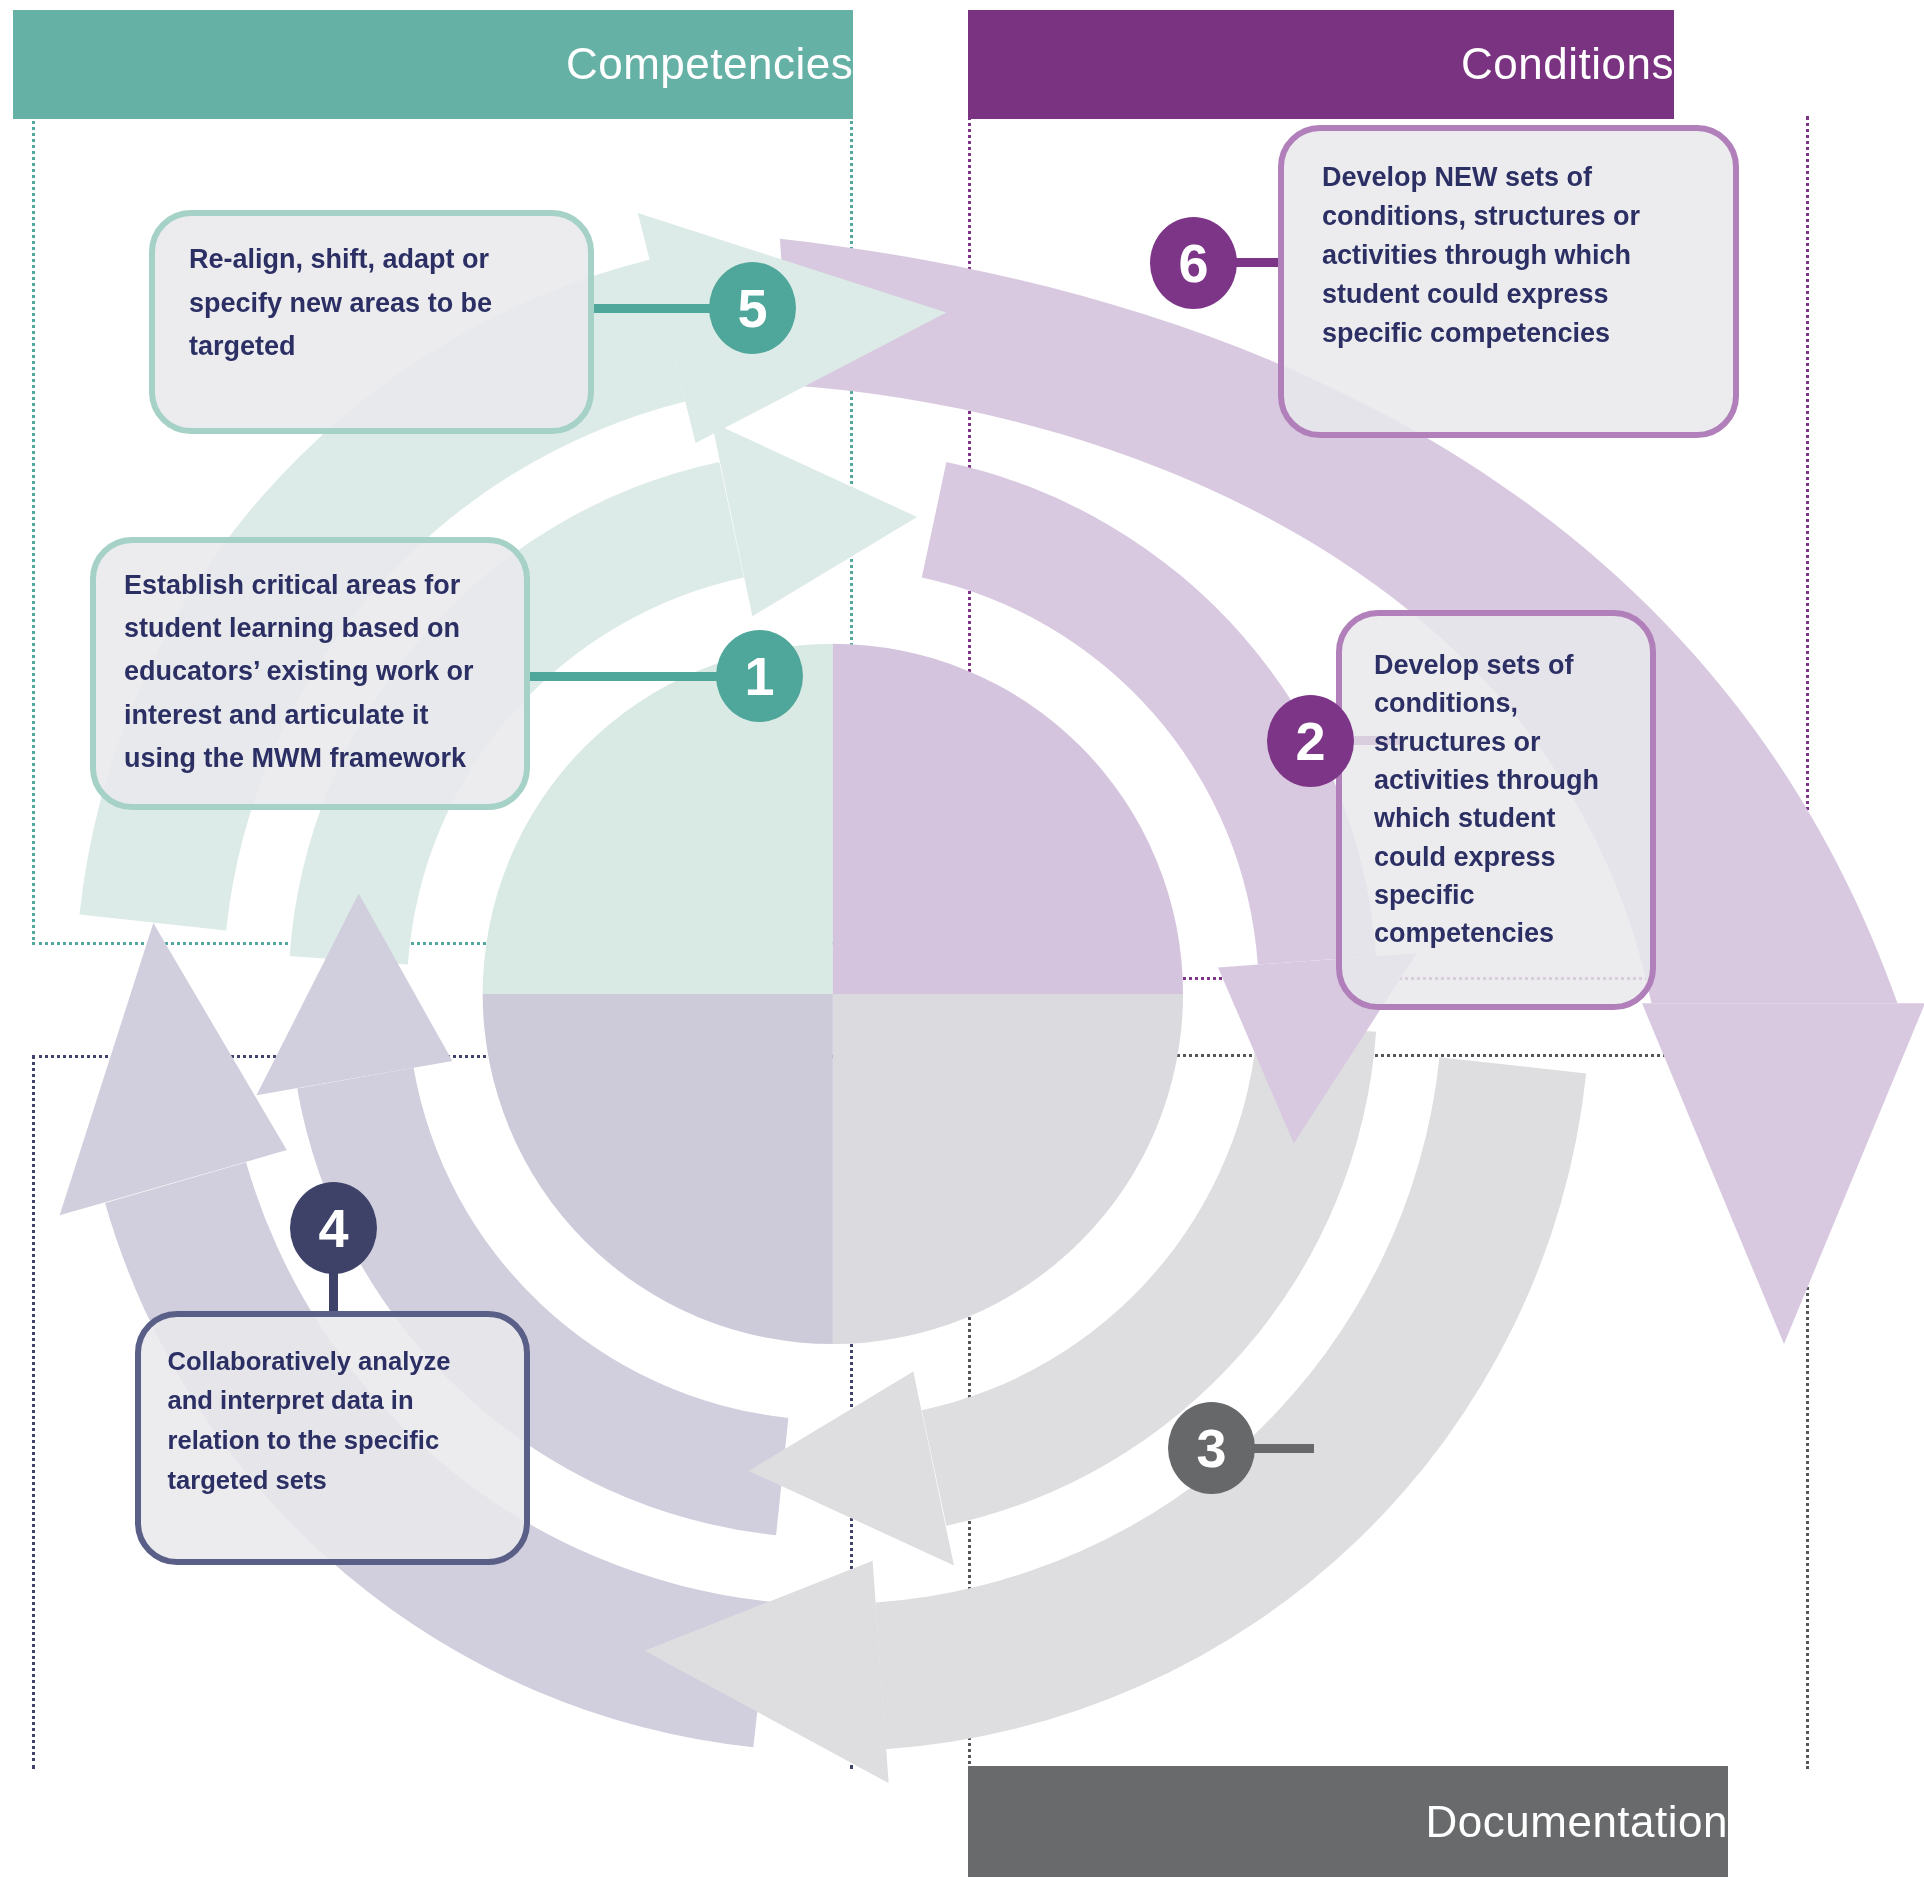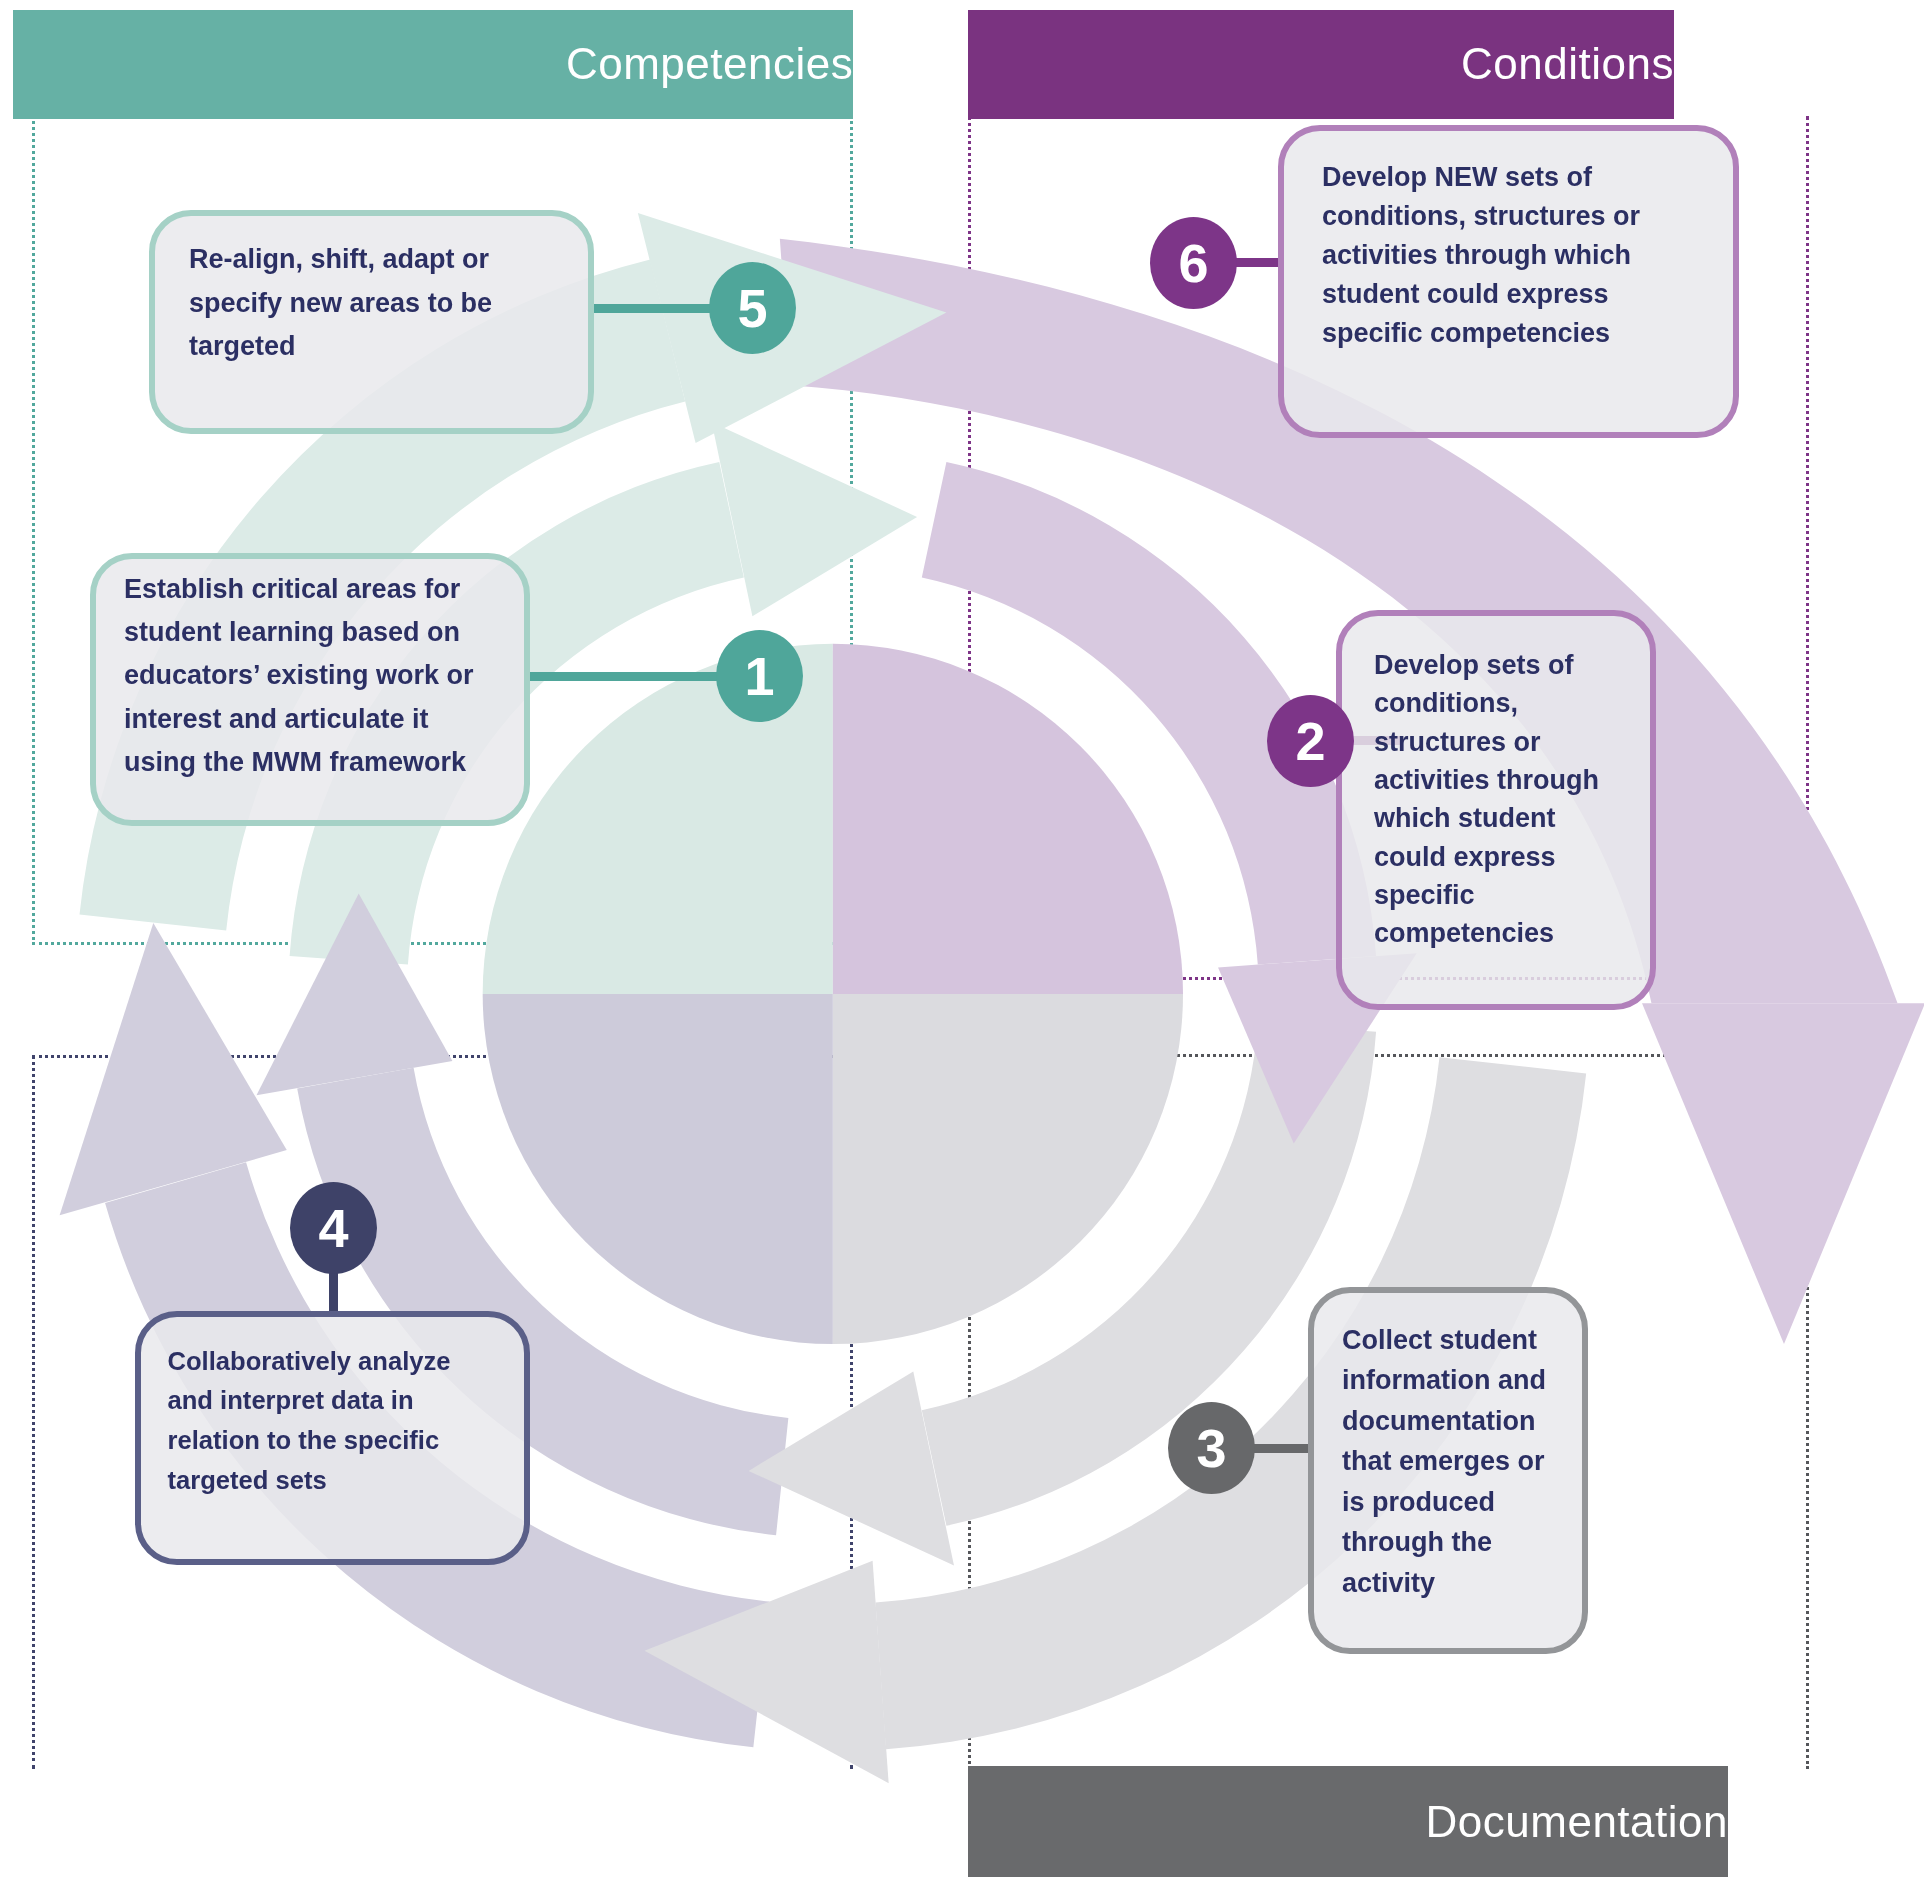--- a/index.html
+++ b/index.html
@@ -36,7 +36,7 @@
     color:#2b2f63;font-weight:700;font-size:27px;line-height:1.62;}
   .step-box p{margin:0;}
   #box-step5{left:149px;top:210px;width:445px;height:224px;border-color:#a5d1c6;padding:22px 34px;}
-  #box-step1{left:90px;top:537px;width:440px;height:273px;border-color:#a5d1c6;padding:9px 28px;line-height:1.6;margin-top:16px;}
+  #box-step1{left:90px;top:537px;width:440px;height:273px;border-color:#a5d1c6;padding:21px 28px;line-height:1.6;}
   #box-step6{left:1278px;top:125px;width:461px;height:313px;border-color:#b180ba;padding:26.5px 38px;line-height:1.45;}
   #box-step2{left:1336px;top:610px;width:320px;height:400px;border-color:#b180ba;padding:30px 32px;line-height:1.42;}
   #box-step3{left:1308px;top:1287px;width:280px;height:367px;border-color:#939598;padding:26.5px 28px;line-height:1.5;}

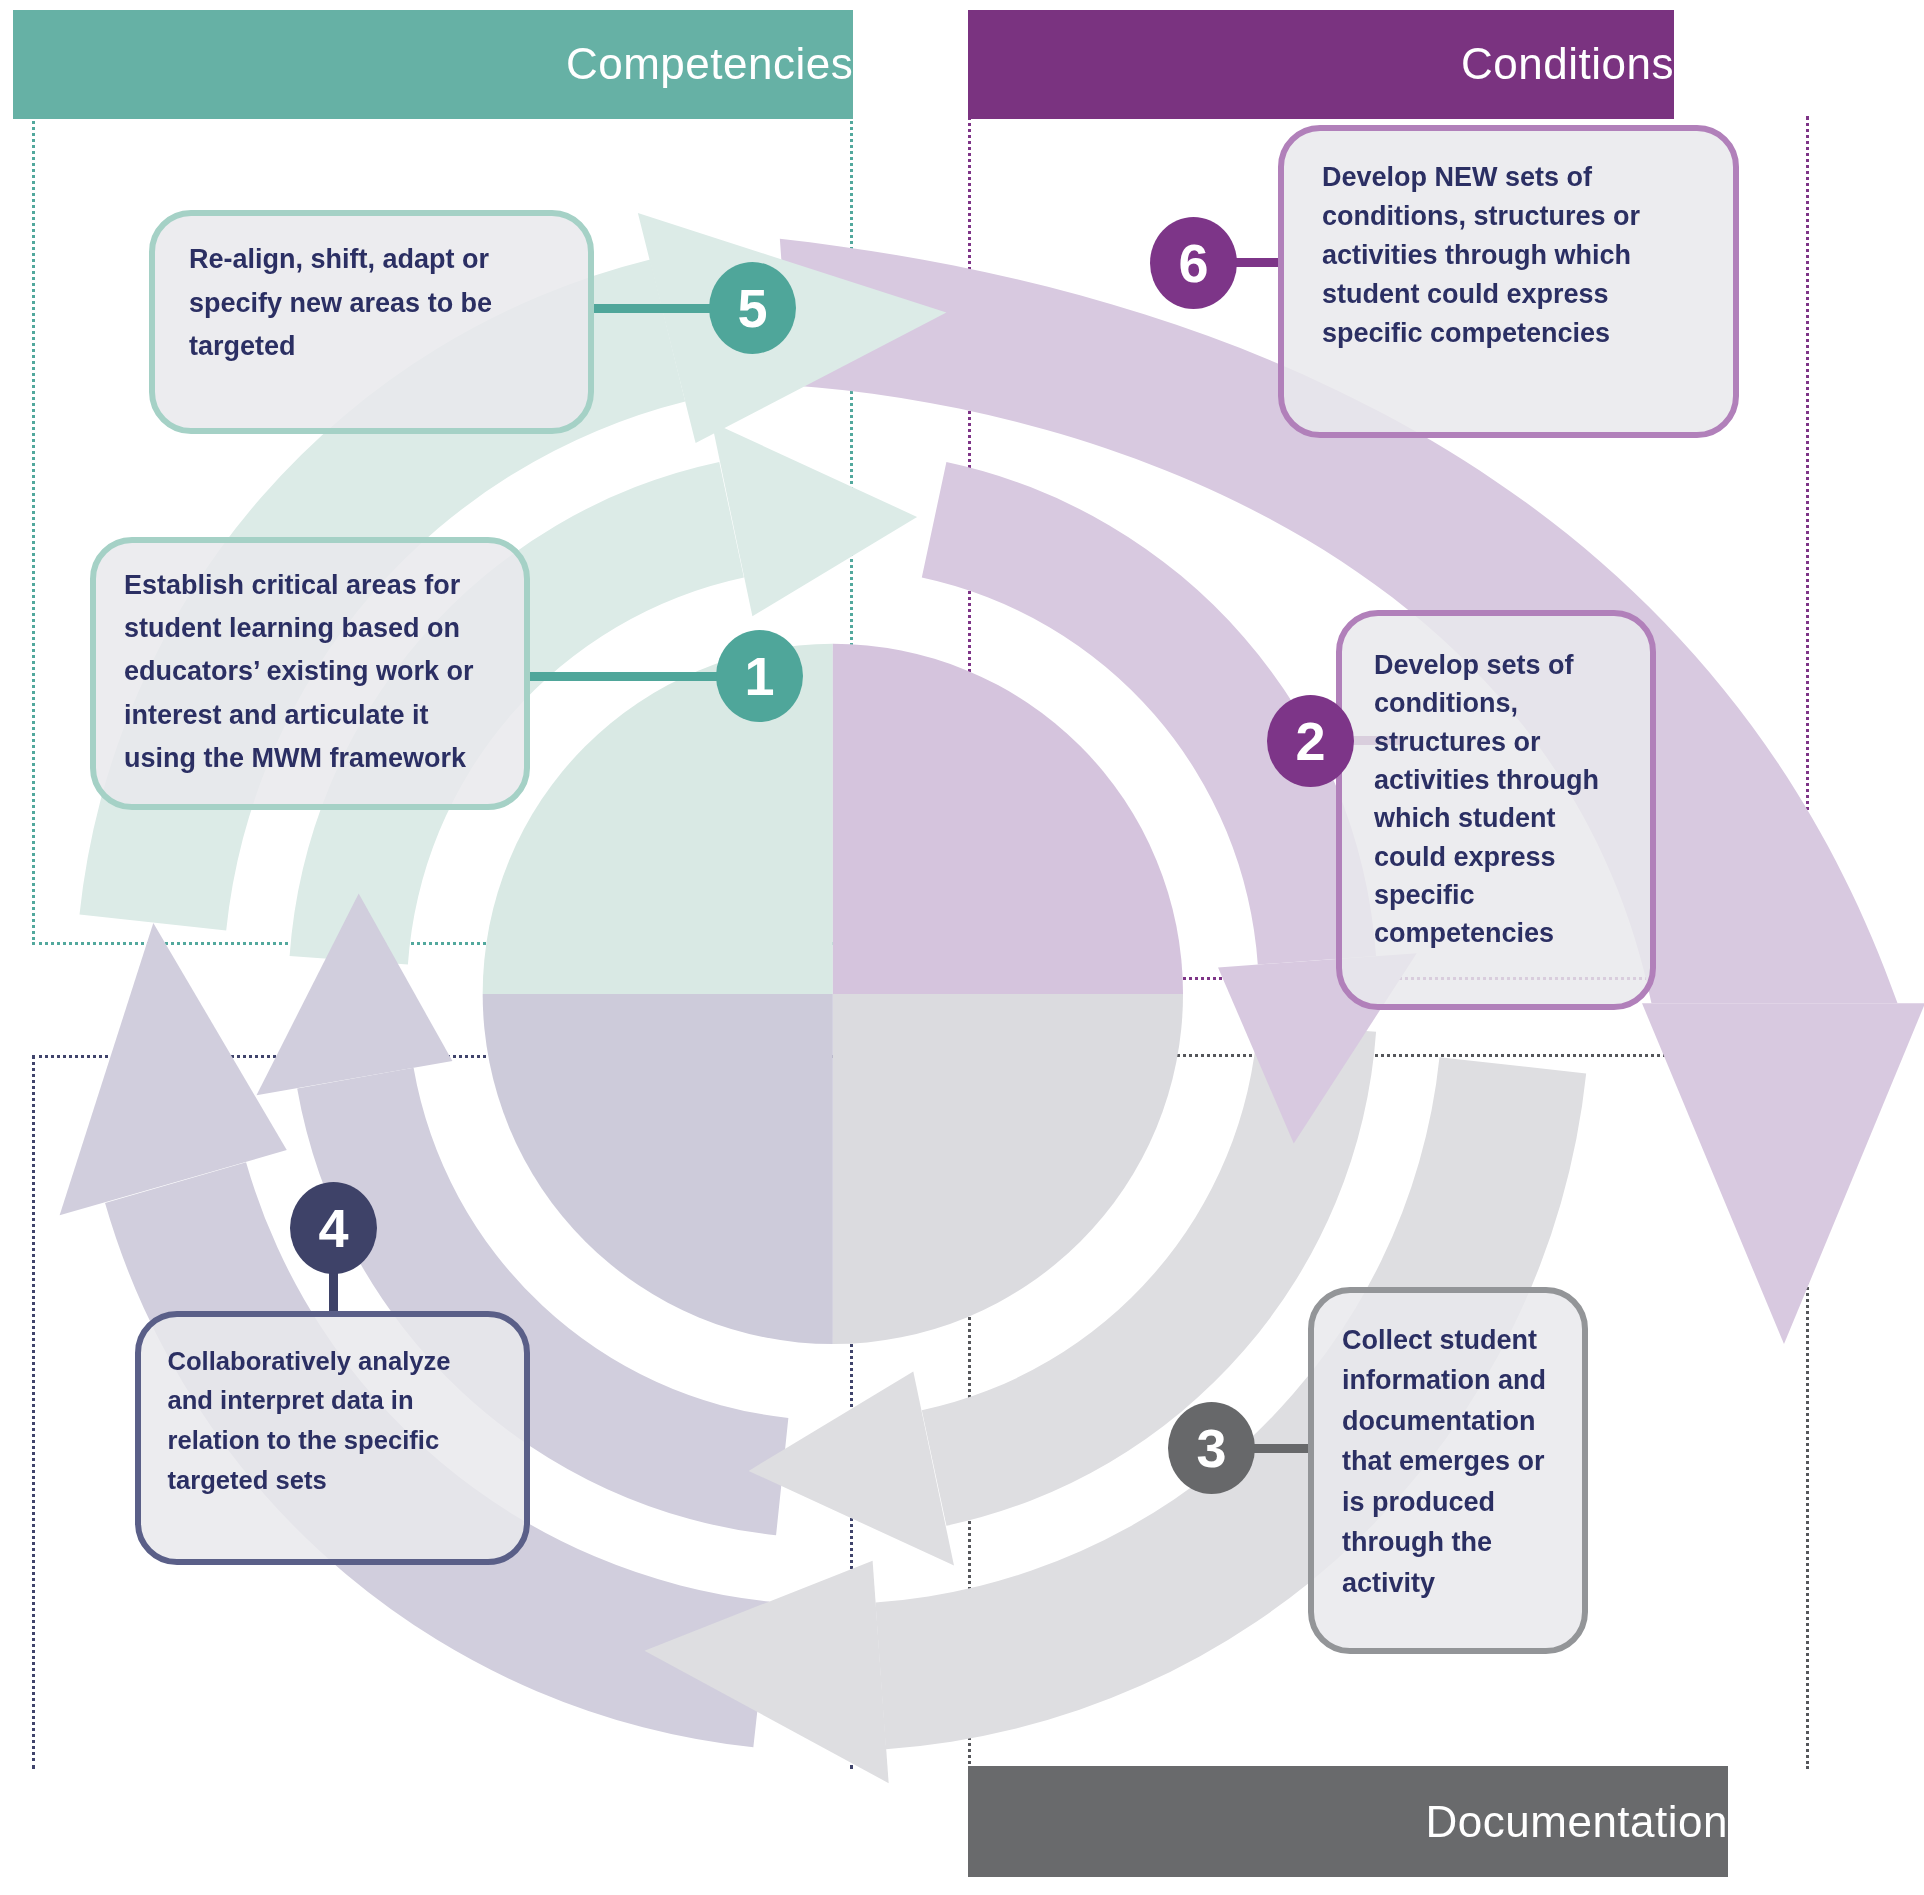--- a/index.html
+++ b/index.html
@@ -127,9 +127,6 @@
   <div class="step-box" id="box-step2">
     <p>Develop sets of conditions, structures or activities through which student could express specific competencies</p>
   </div>
-  <div class="step-box" id="box-step3">
-    <p>Collect student information and documentation that emerges or is produced through the activity</p>
-  </div>
   <div class="step-box" id="box-step4">
     <p>Collaboratively analyze and interpret data in relation to the specific targeted sets</p>
   </div>

